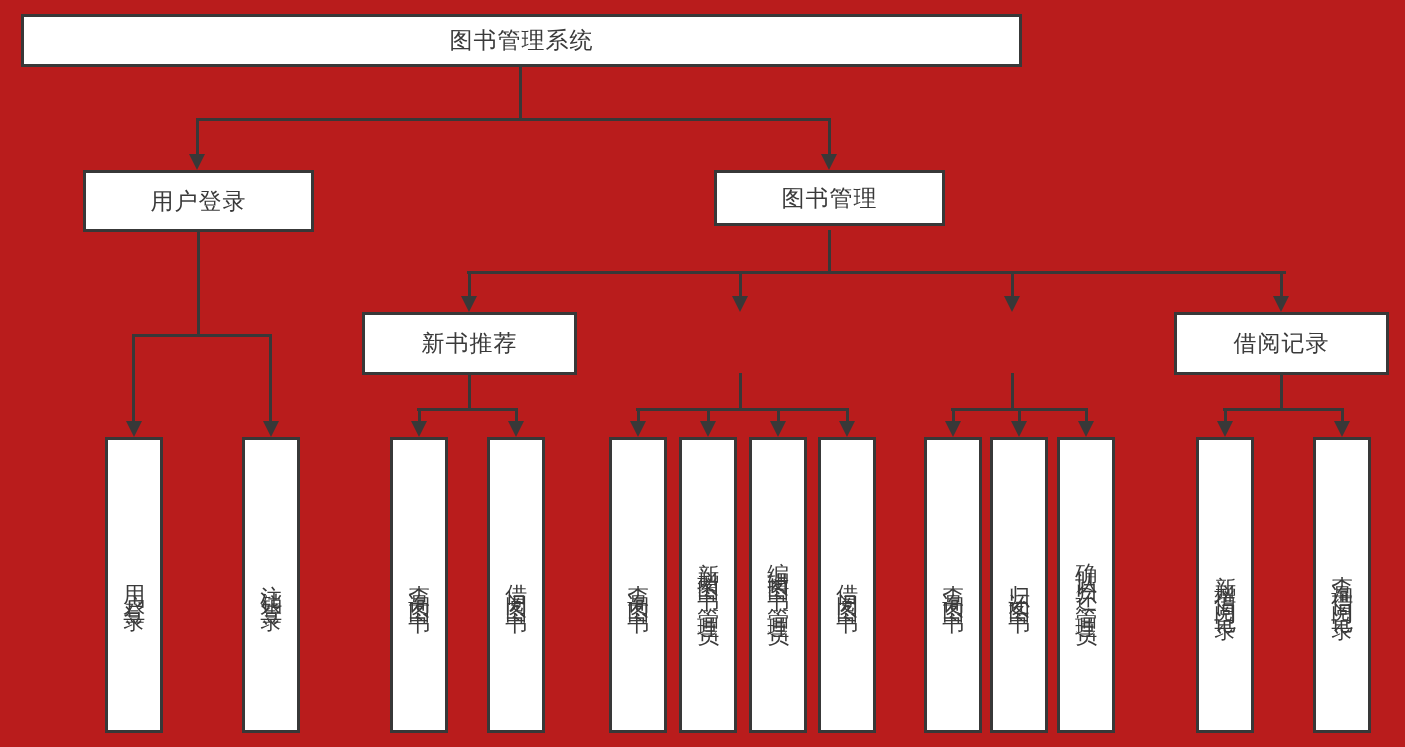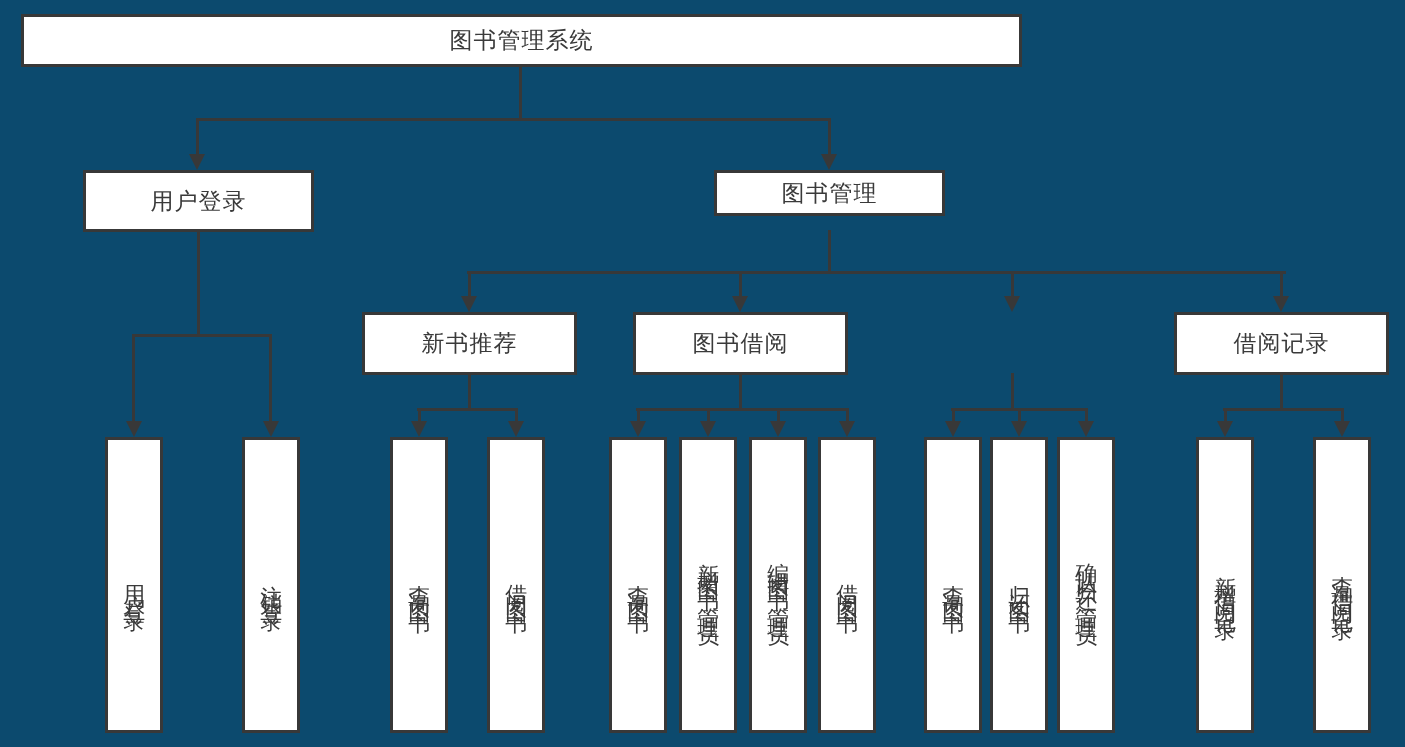--- a/index.html
+++ b/index.html
@@ -5,7 +5,7 @@
   html,body { margin:0; padding:0; background:#ffffff; }
   #canvas {
     position:relative; width:1405px; height:747px; overflow:hidden;
-    background:#0c4a6e;
+    background:#b91c1c;
     font-family:"Liberation Sans","DejaVu Sans",sans-serif;
     color:#3a3a3a;
   }

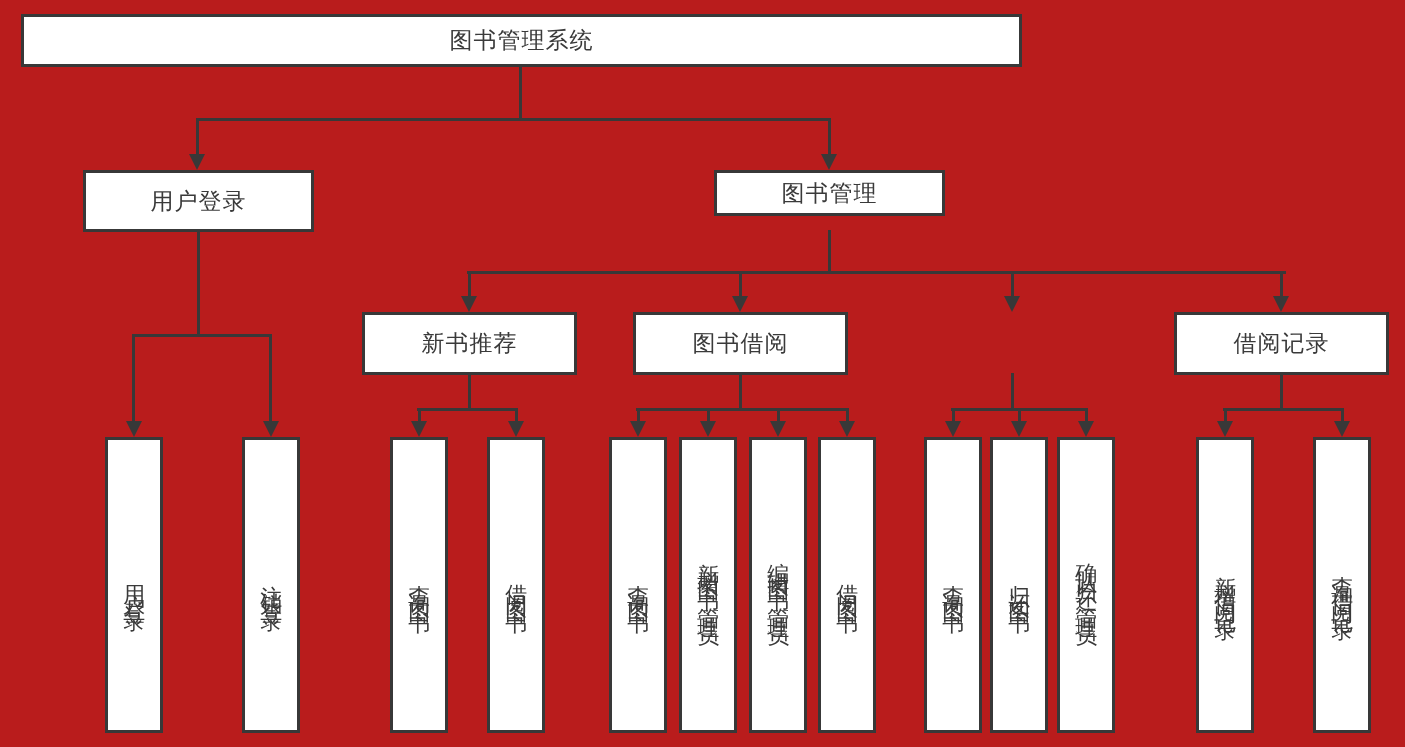--- a/index.html
+++ b/index.html
@@ -50,7 +50,7 @@
   <div class="box" style="left:83px; top:170px; width:231px; height:62px;">
     <span>用户登录</span>
   </div>
-  <div class="box" style="left:714px; top:170px; width:231px; height:46px;align-items:center;">
+  <div class="box" style="left:714px; top:170px; width:231px; height:56px;align-items:center;">
     <span>图书管理</span>
   </div>
 

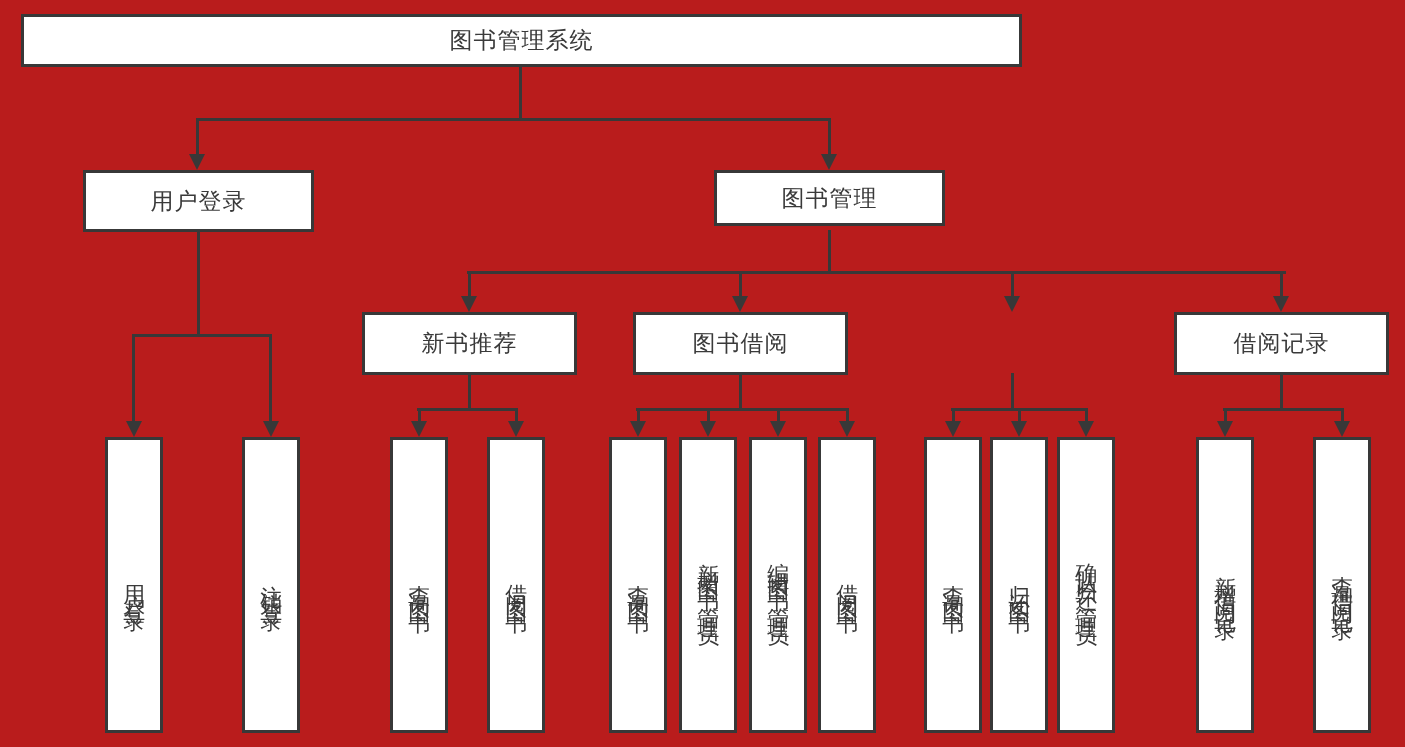--- a/index.html
+++ b/index.html
@@ -74,9 +74,6 @@
 
   <div class="box" style="left:362px; top:312px; width:215px; height:63px;">
     <span>新书推荐</span>
-  </div>
-  <div class="box" style="left:633px; top:312px; width:215px; height:63px;">
-    <span>图书借阅</span>
   </div>
   <div class="box" style="left:1174px; top:312px; width:215px; height:63px;">
     <span>借阅记录</span>

